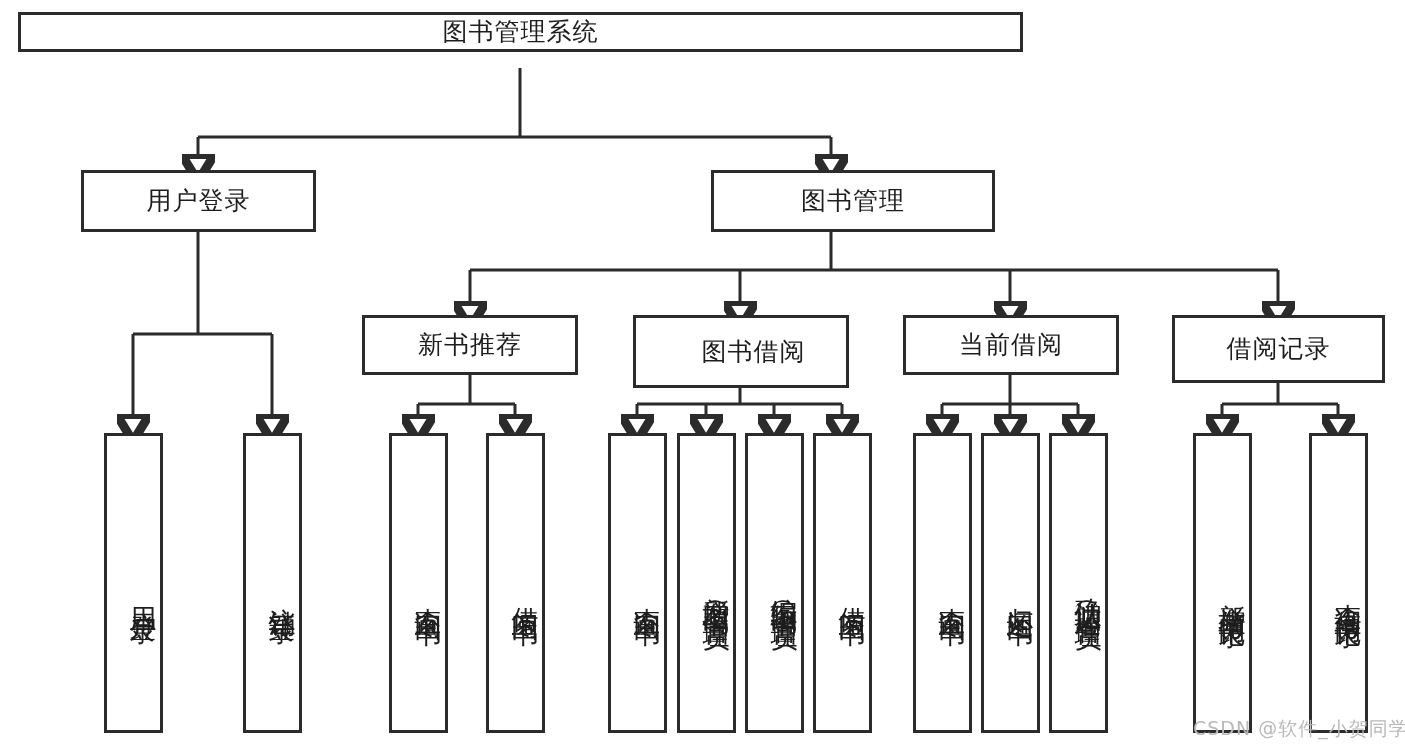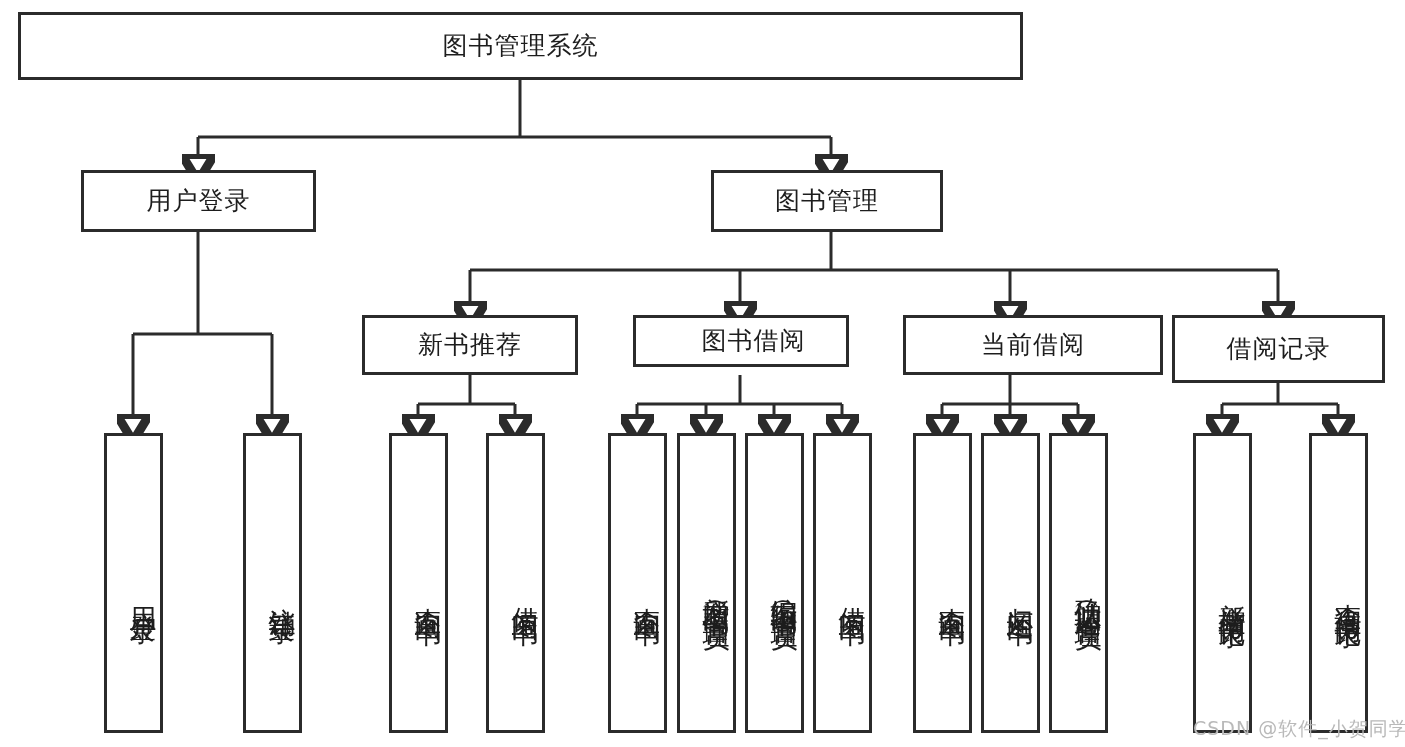--- a/index.html
+++ b/index.html
@@ -130,7 +130,7 @@
     <line x1="1338" y1="404" x2="1338" y2="418" marker-end="url(#arrow)"></line>
   </svg>
 
-  <div class="node root horiz" style="left:18px;top:12px;width:1005px;height:68px;">
+  <div class="node root horiz" style="left:18px;top:12px;width:1005px;height:40px;">
     <span class="lbl">图书管理系统</span>
   </div>
 

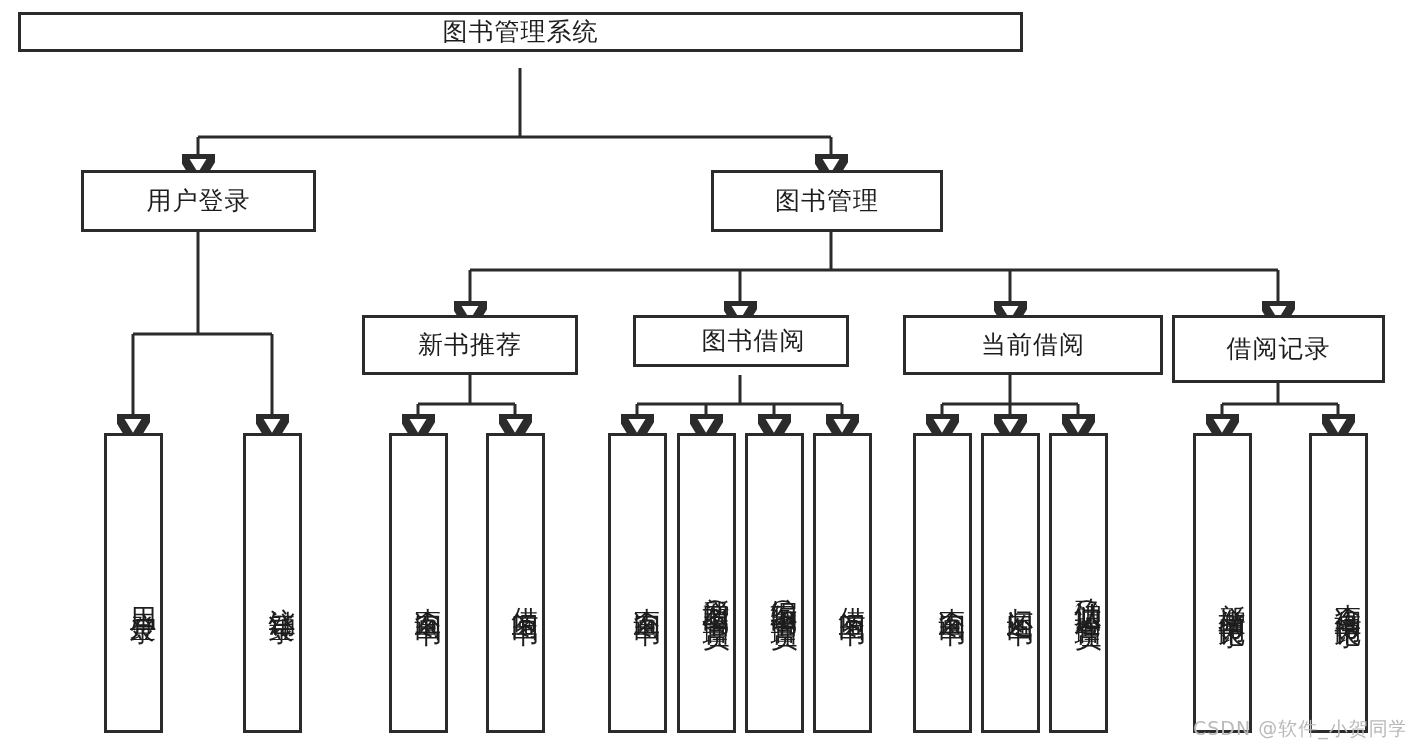--- a/index.html
+++ b/index.html
@@ -137,7 +137,7 @@
   <div class="node horiz" style="left:81px;top:170px;width:235px;height:62px;">
     <span class="lbl">用户登录</span>
   </div>
-  <div class="node horiz" style="left:711px;top:170px;width:232px;height:62px;">
+  <div class="node horiz" style="left:711px;top:170px;width:284px;height:62px;">
     <span class="lbl">图书管理</span>
   </div>
 

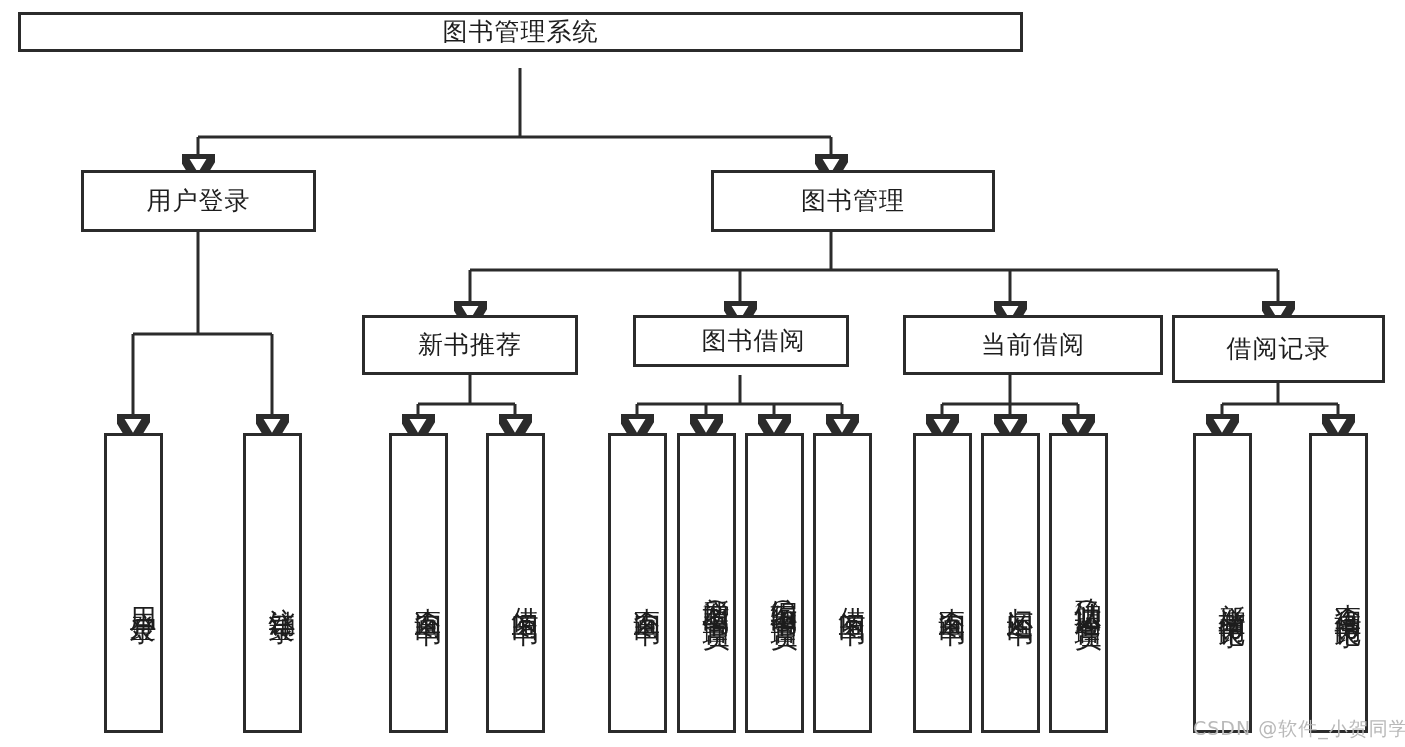--- a/index.html
+++ b/index.html
@@ -144,7 +144,7 @@
   <div class="node horiz" style="left:362px;top:315px;width:216px;height:60px;font-family:Liberation Serif, serif;">
     <span class="lbl">新书推荐</span>
   </div>
-  <div class="node horiz" style="left:633px;top:315px;width:216px;height:52px;padding-left:25px;">
+  <div class="node horiz" style="left:633px;top:315px;width:216px;height:73px;padding-left:25px;">
     <span class="lbl">图书借阅</span>
   </div>
   <div class="node horiz" style="left:903px;top:315px;width:260px;height:60px;">

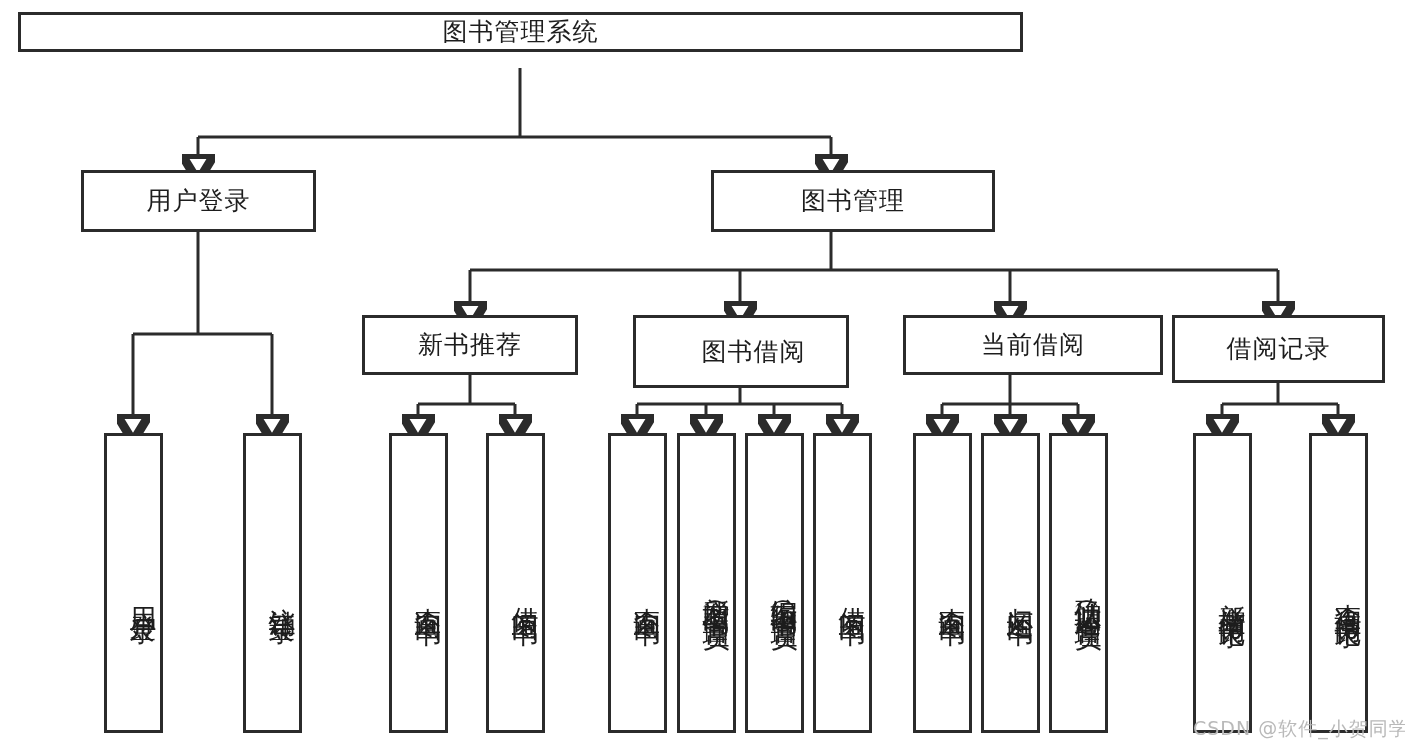--- a/index.html
+++ b/index.html
@@ -147,7 +147,7 @@
   <div class="node horiz" style="left:633px;top:315px;width:216px;height:73px;padding-left:25px;">
     <span class="lbl">图书借阅</span>
   </div>
-  <div class="node horiz" style="left:903px;top:315px;width:260px;height:60px;">
+  <div class="node horiz" style="left:903px;top:315px;width:216px;height:60px;">
     <span class="lbl">当前借阅</span>
   </div>
   <div class="node horiz" style="left:1172px;top:315px;width:213px;height:68px;">

